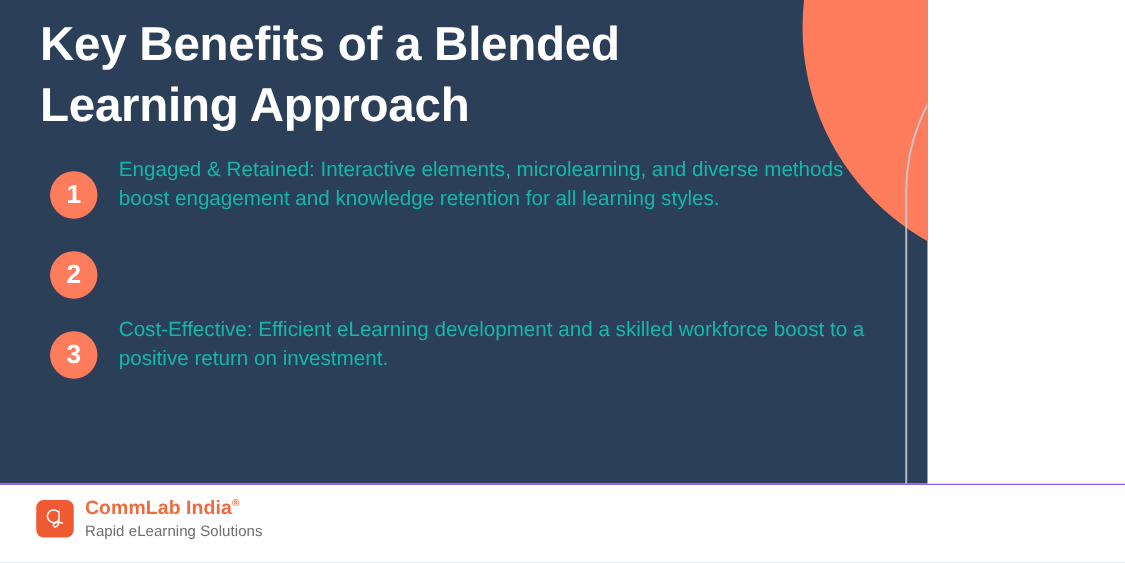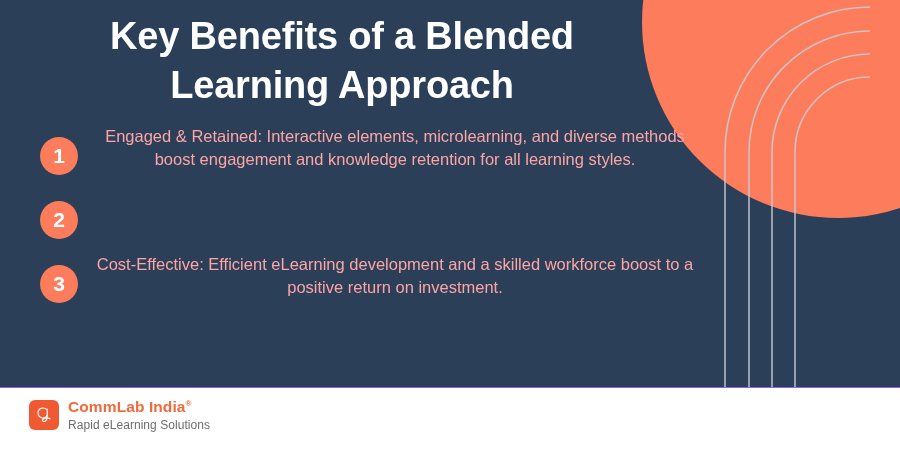--- a/index.html
+++ b/index.html
@@ -22,11 +22,10 @@
     position: absolute;
     left: 0;
     top: 0;
-    width: 900px;
+    width: 742px;
     height: 387px;
     background: #2b3f59;
     overflow: hidden;
-    text-align: center;
   }
   
   .deco-svg {

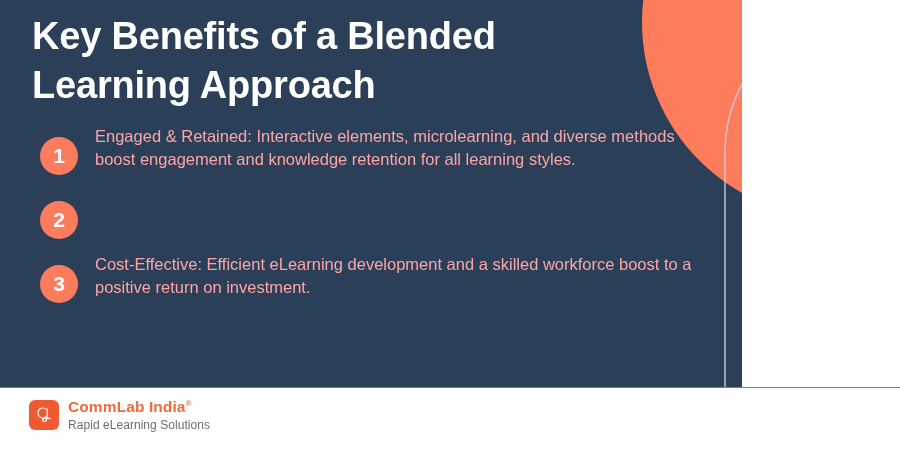--- a/index.html
+++ b/index.html
@@ -80,7 +80,7 @@
   .benefit-text {
     margin-left: 17px;
     margin-right: 8px;
-    color: #fca5a5;
+    color: #14b8a6;
     font-size: 16.5px;
     line-height: 1.42;
     max-width: 600px;

